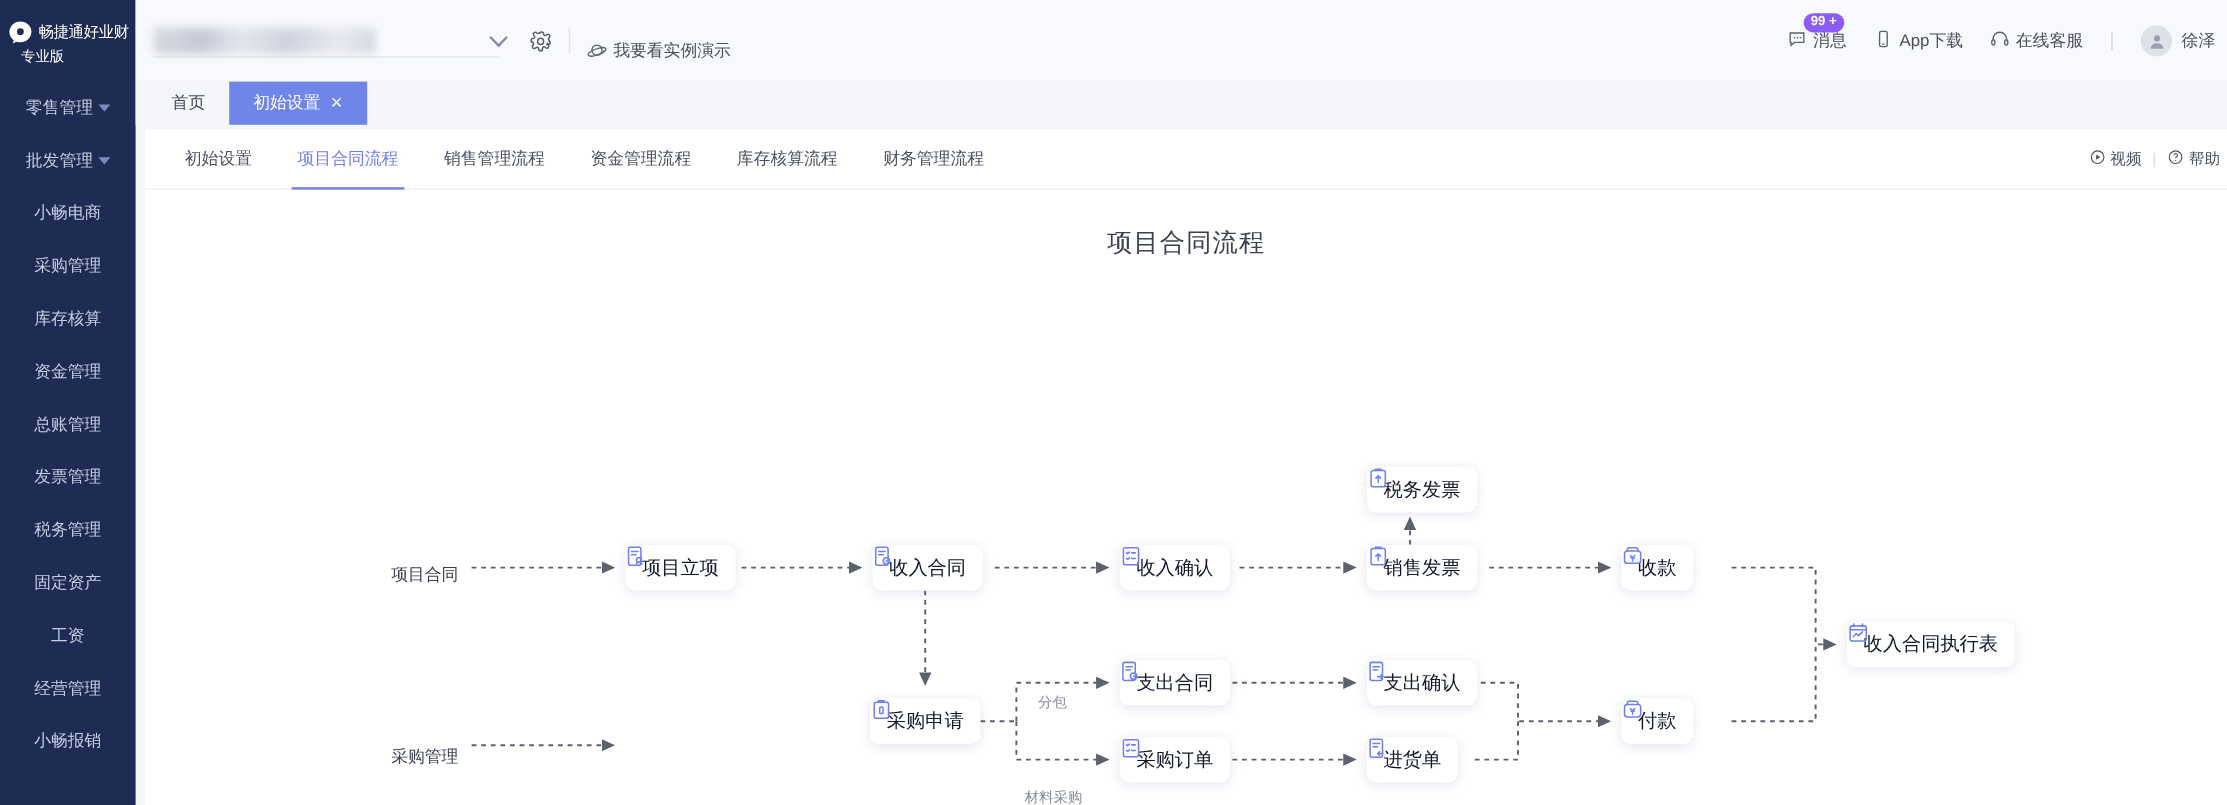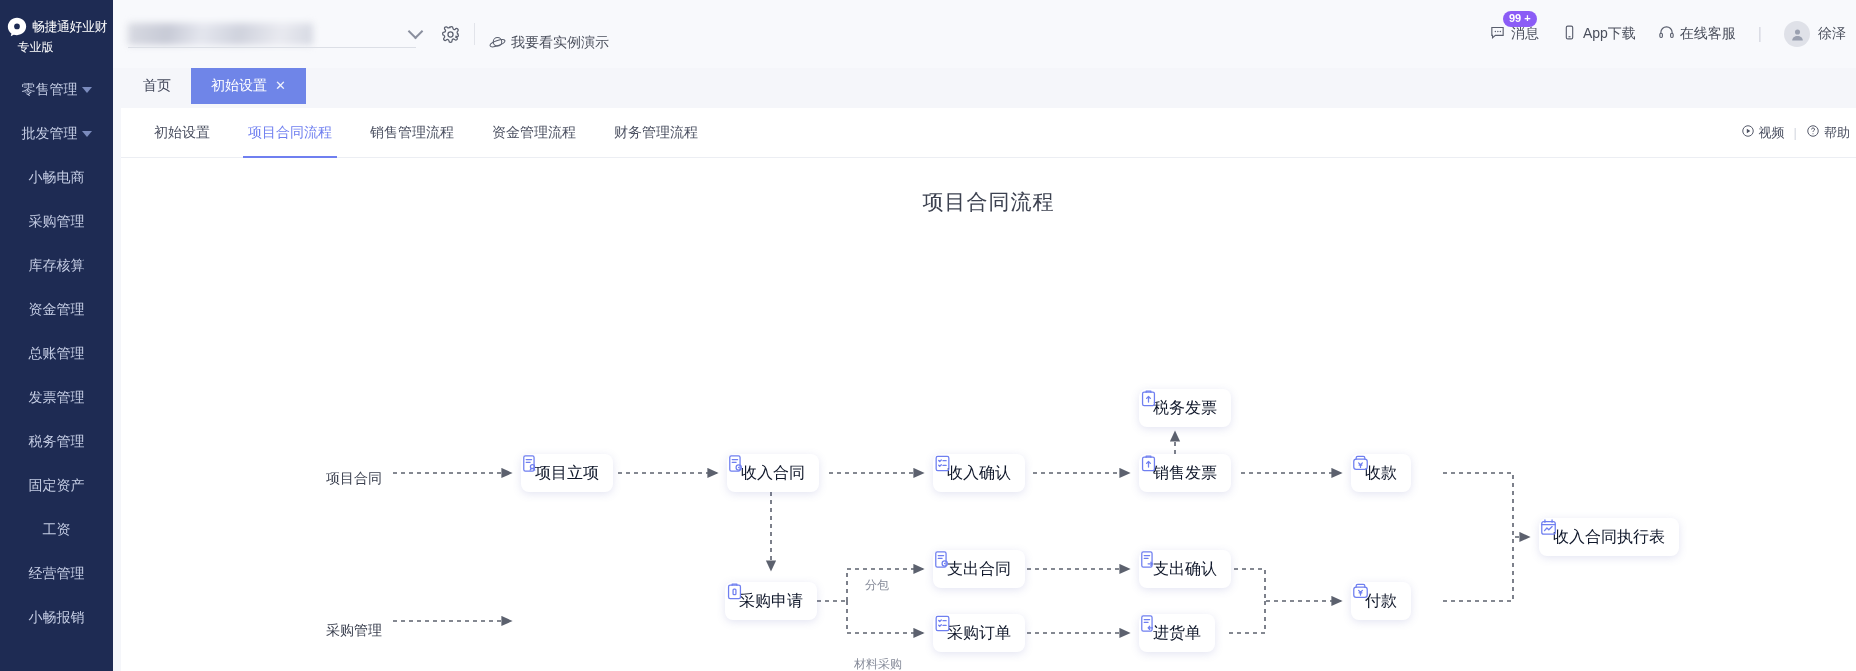--- a/index.html
+++ b/index.html
@@ -267,6 +267,7 @@
         <div class="subtab active">项目合同流程</div>
         <div class="subtab">销售管理流程</div>
         <div class="subtab">资金管理流程</div>
+        <div class="subtab">库存核算流程</div>
         <div class="subtab">财务管理流程</div>
         <div class="subtabs-right">
         <span class="sr-item">

